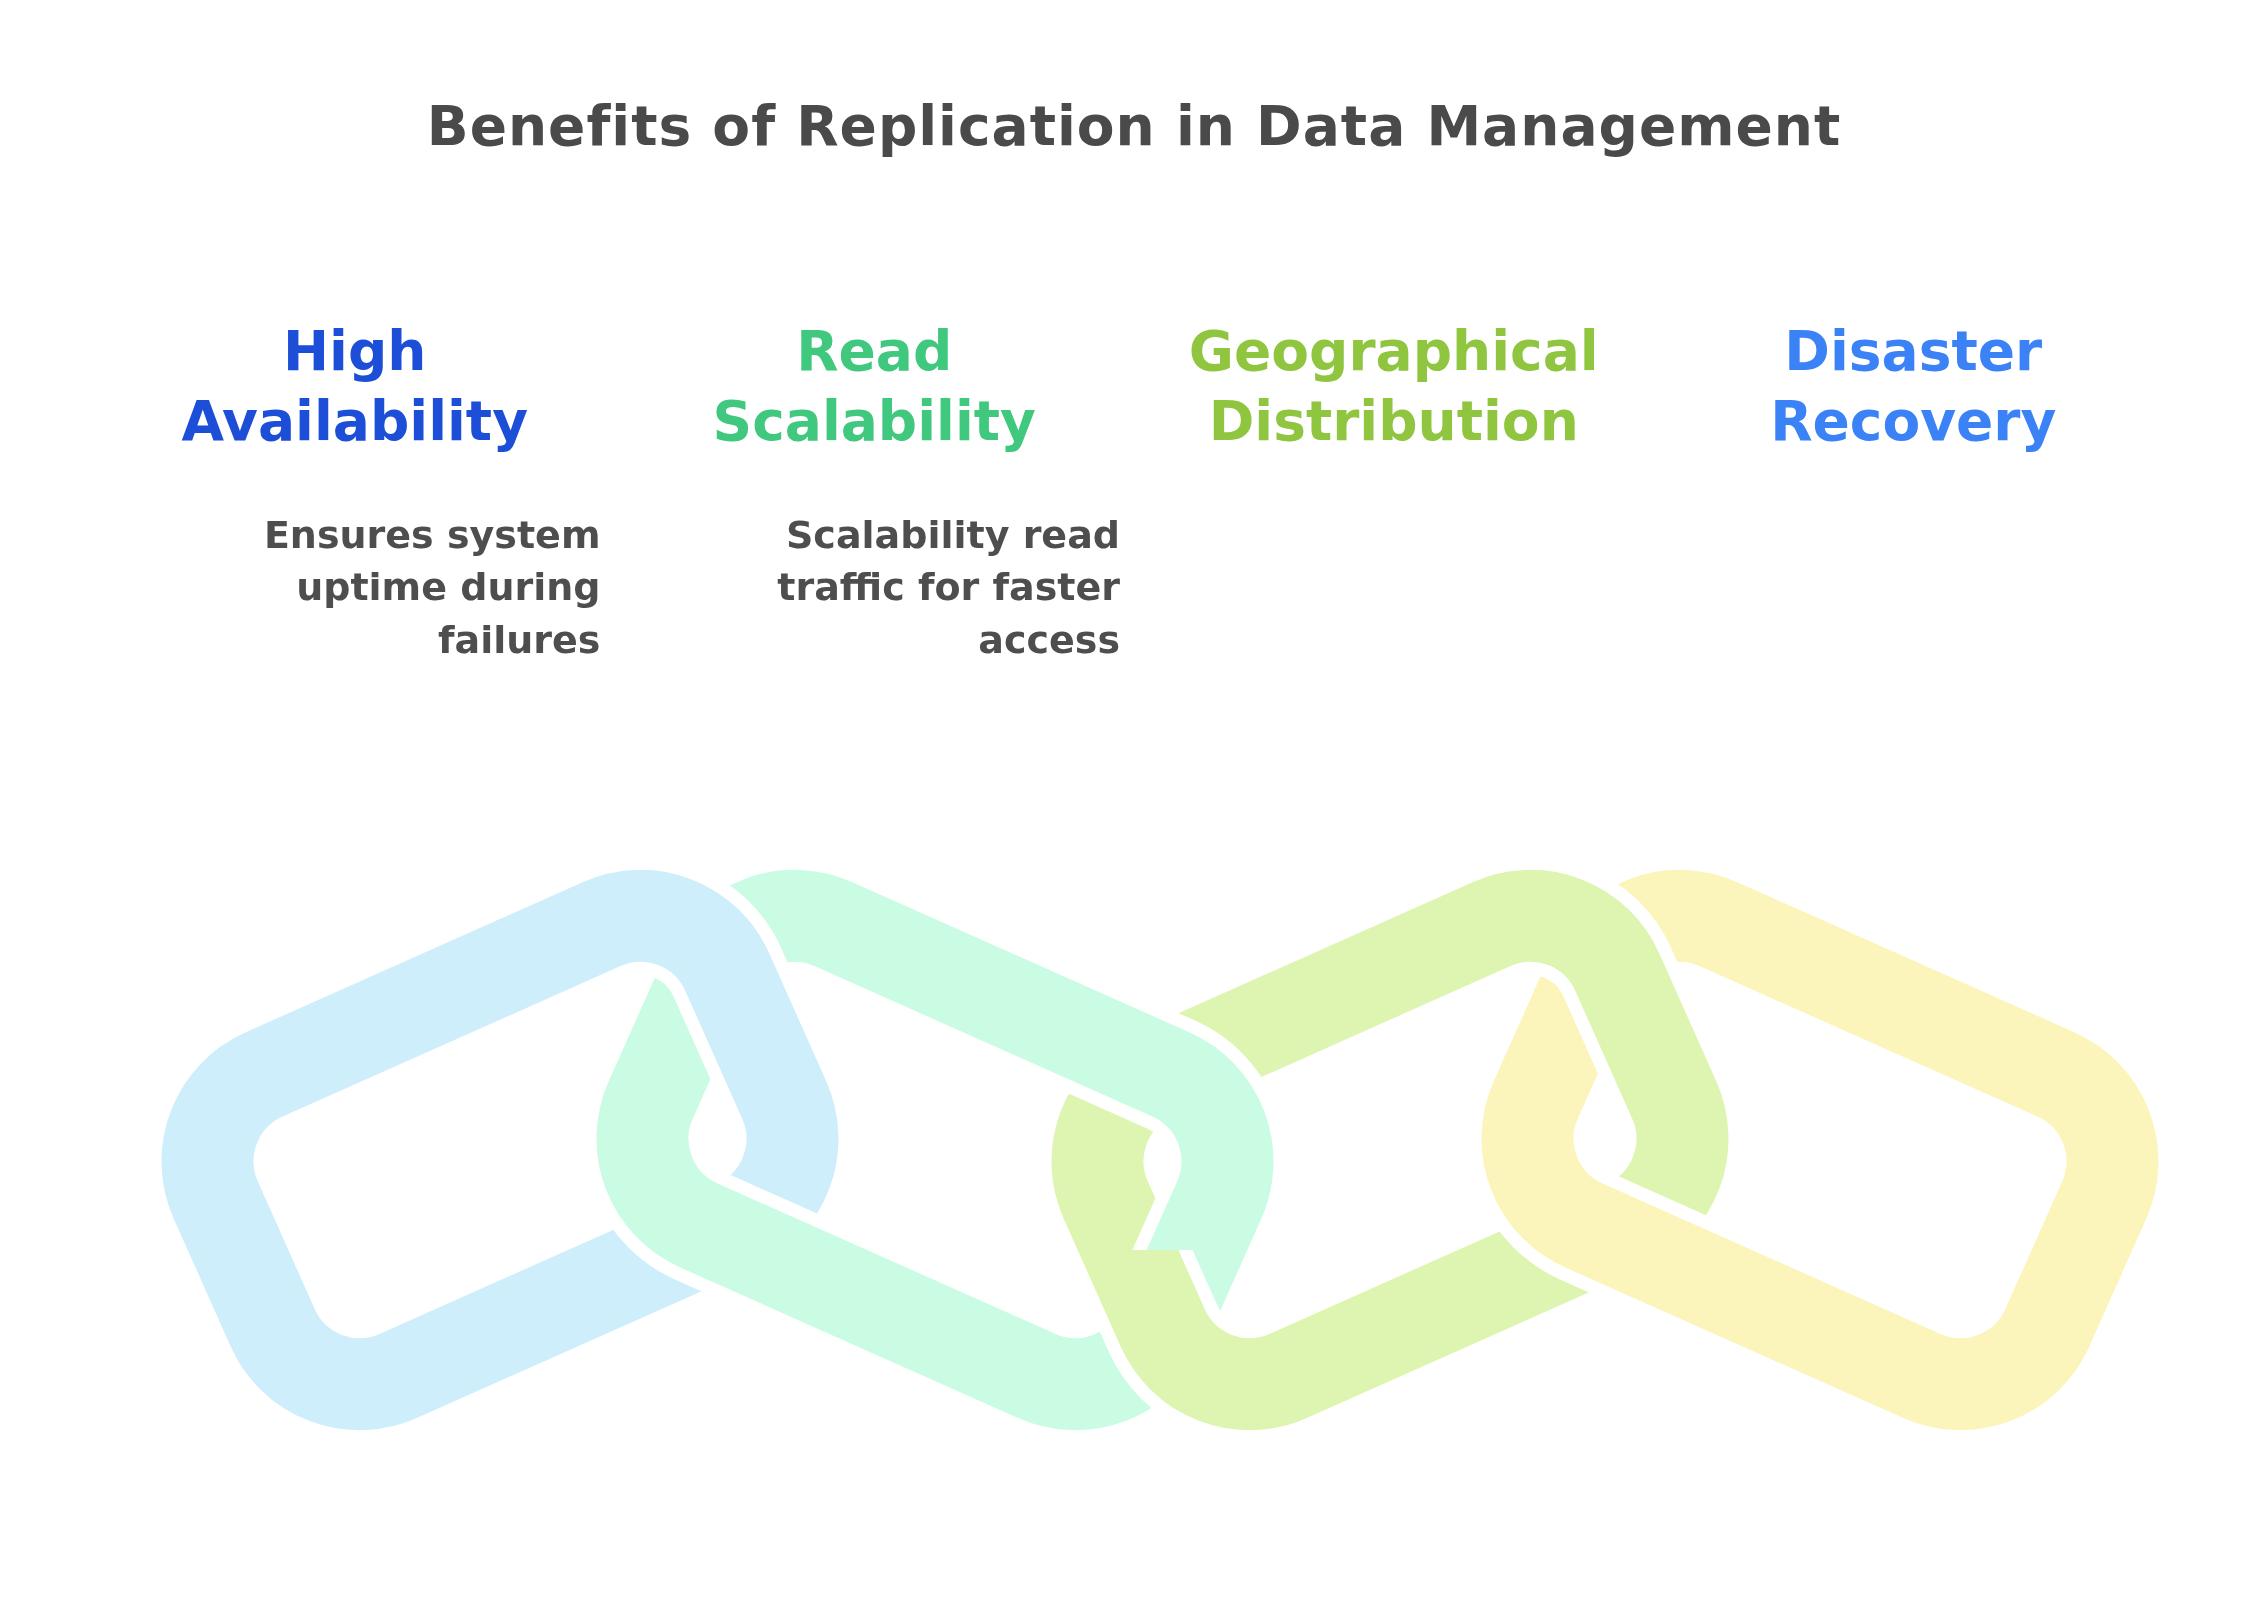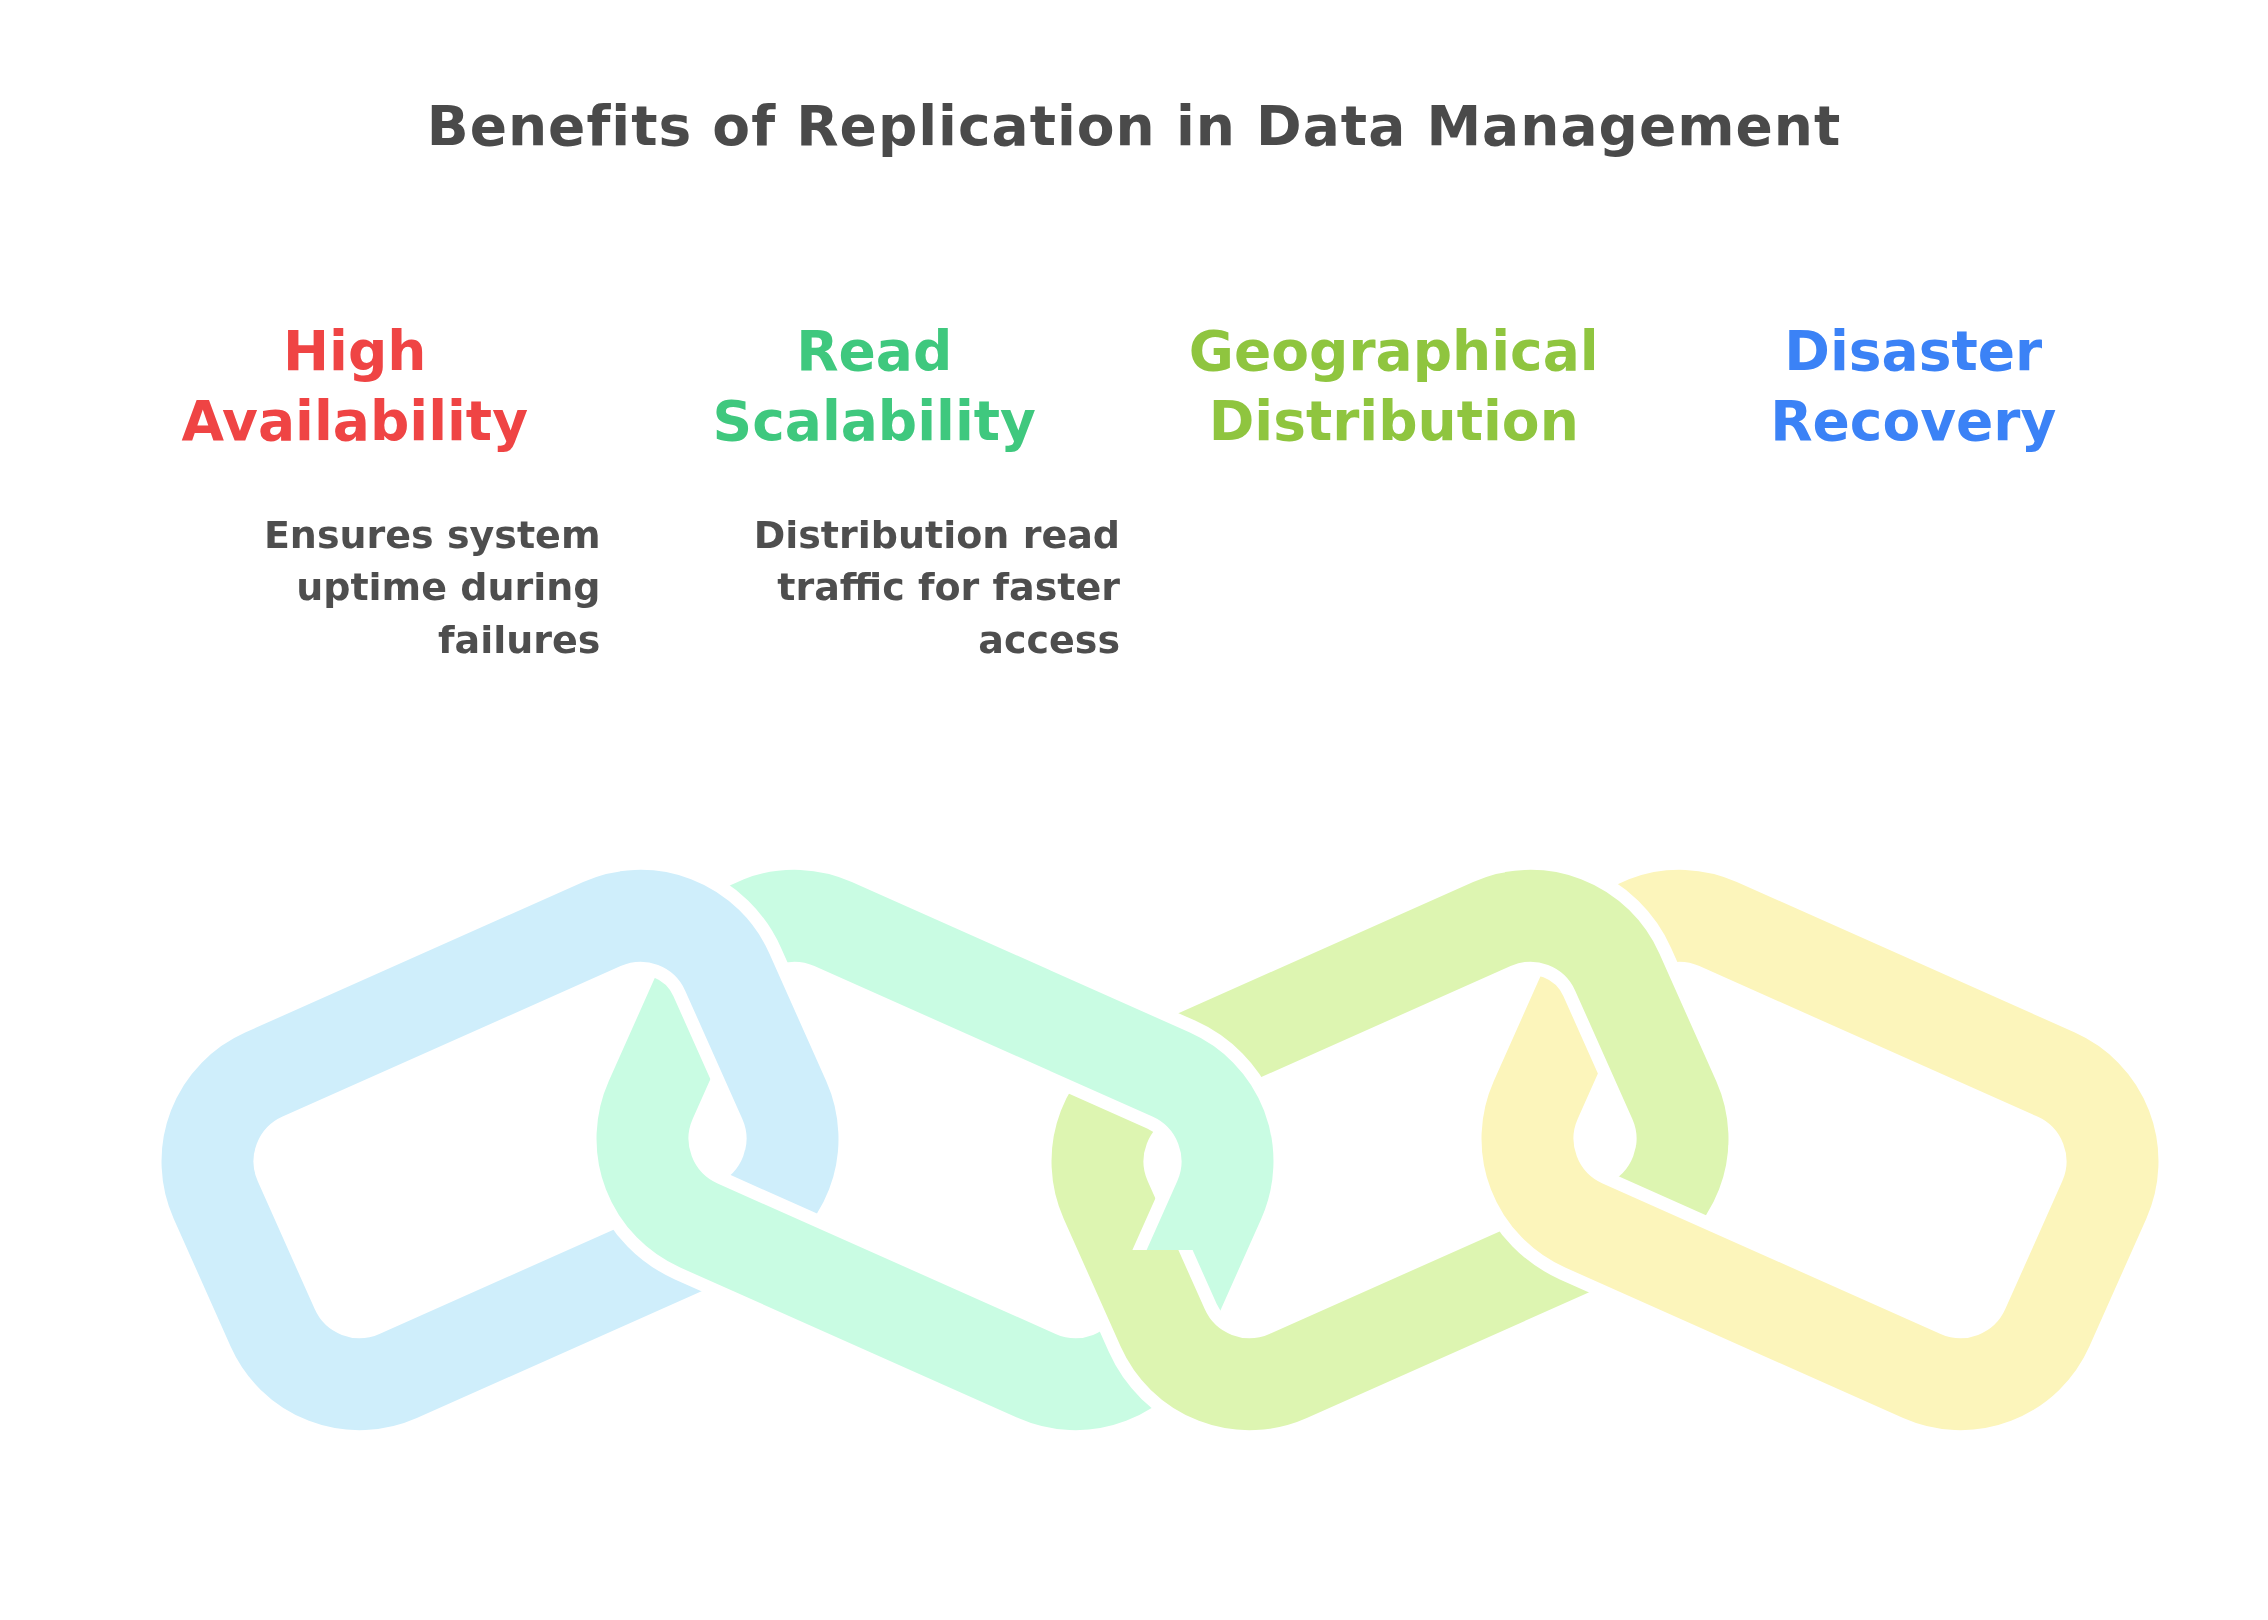--- a/index.html
+++ b/index.html
@@ -53,7 +53,7 @@
     white-space: pre-line;
     text-align: right;
   }
-  .col:nth-child(1) .col-heading { color: #ef4444; }
+  .col:nth-child(1) .col-heading { color: #1d4ed8; }
   .col:nth-child(2) .col-heading { color: #3fc87e; }
   .col:nth-child(3) .col-heading { color: #8fc53f; }
   .col:nth-child(4) .col-heading { color: #3b82f6; }

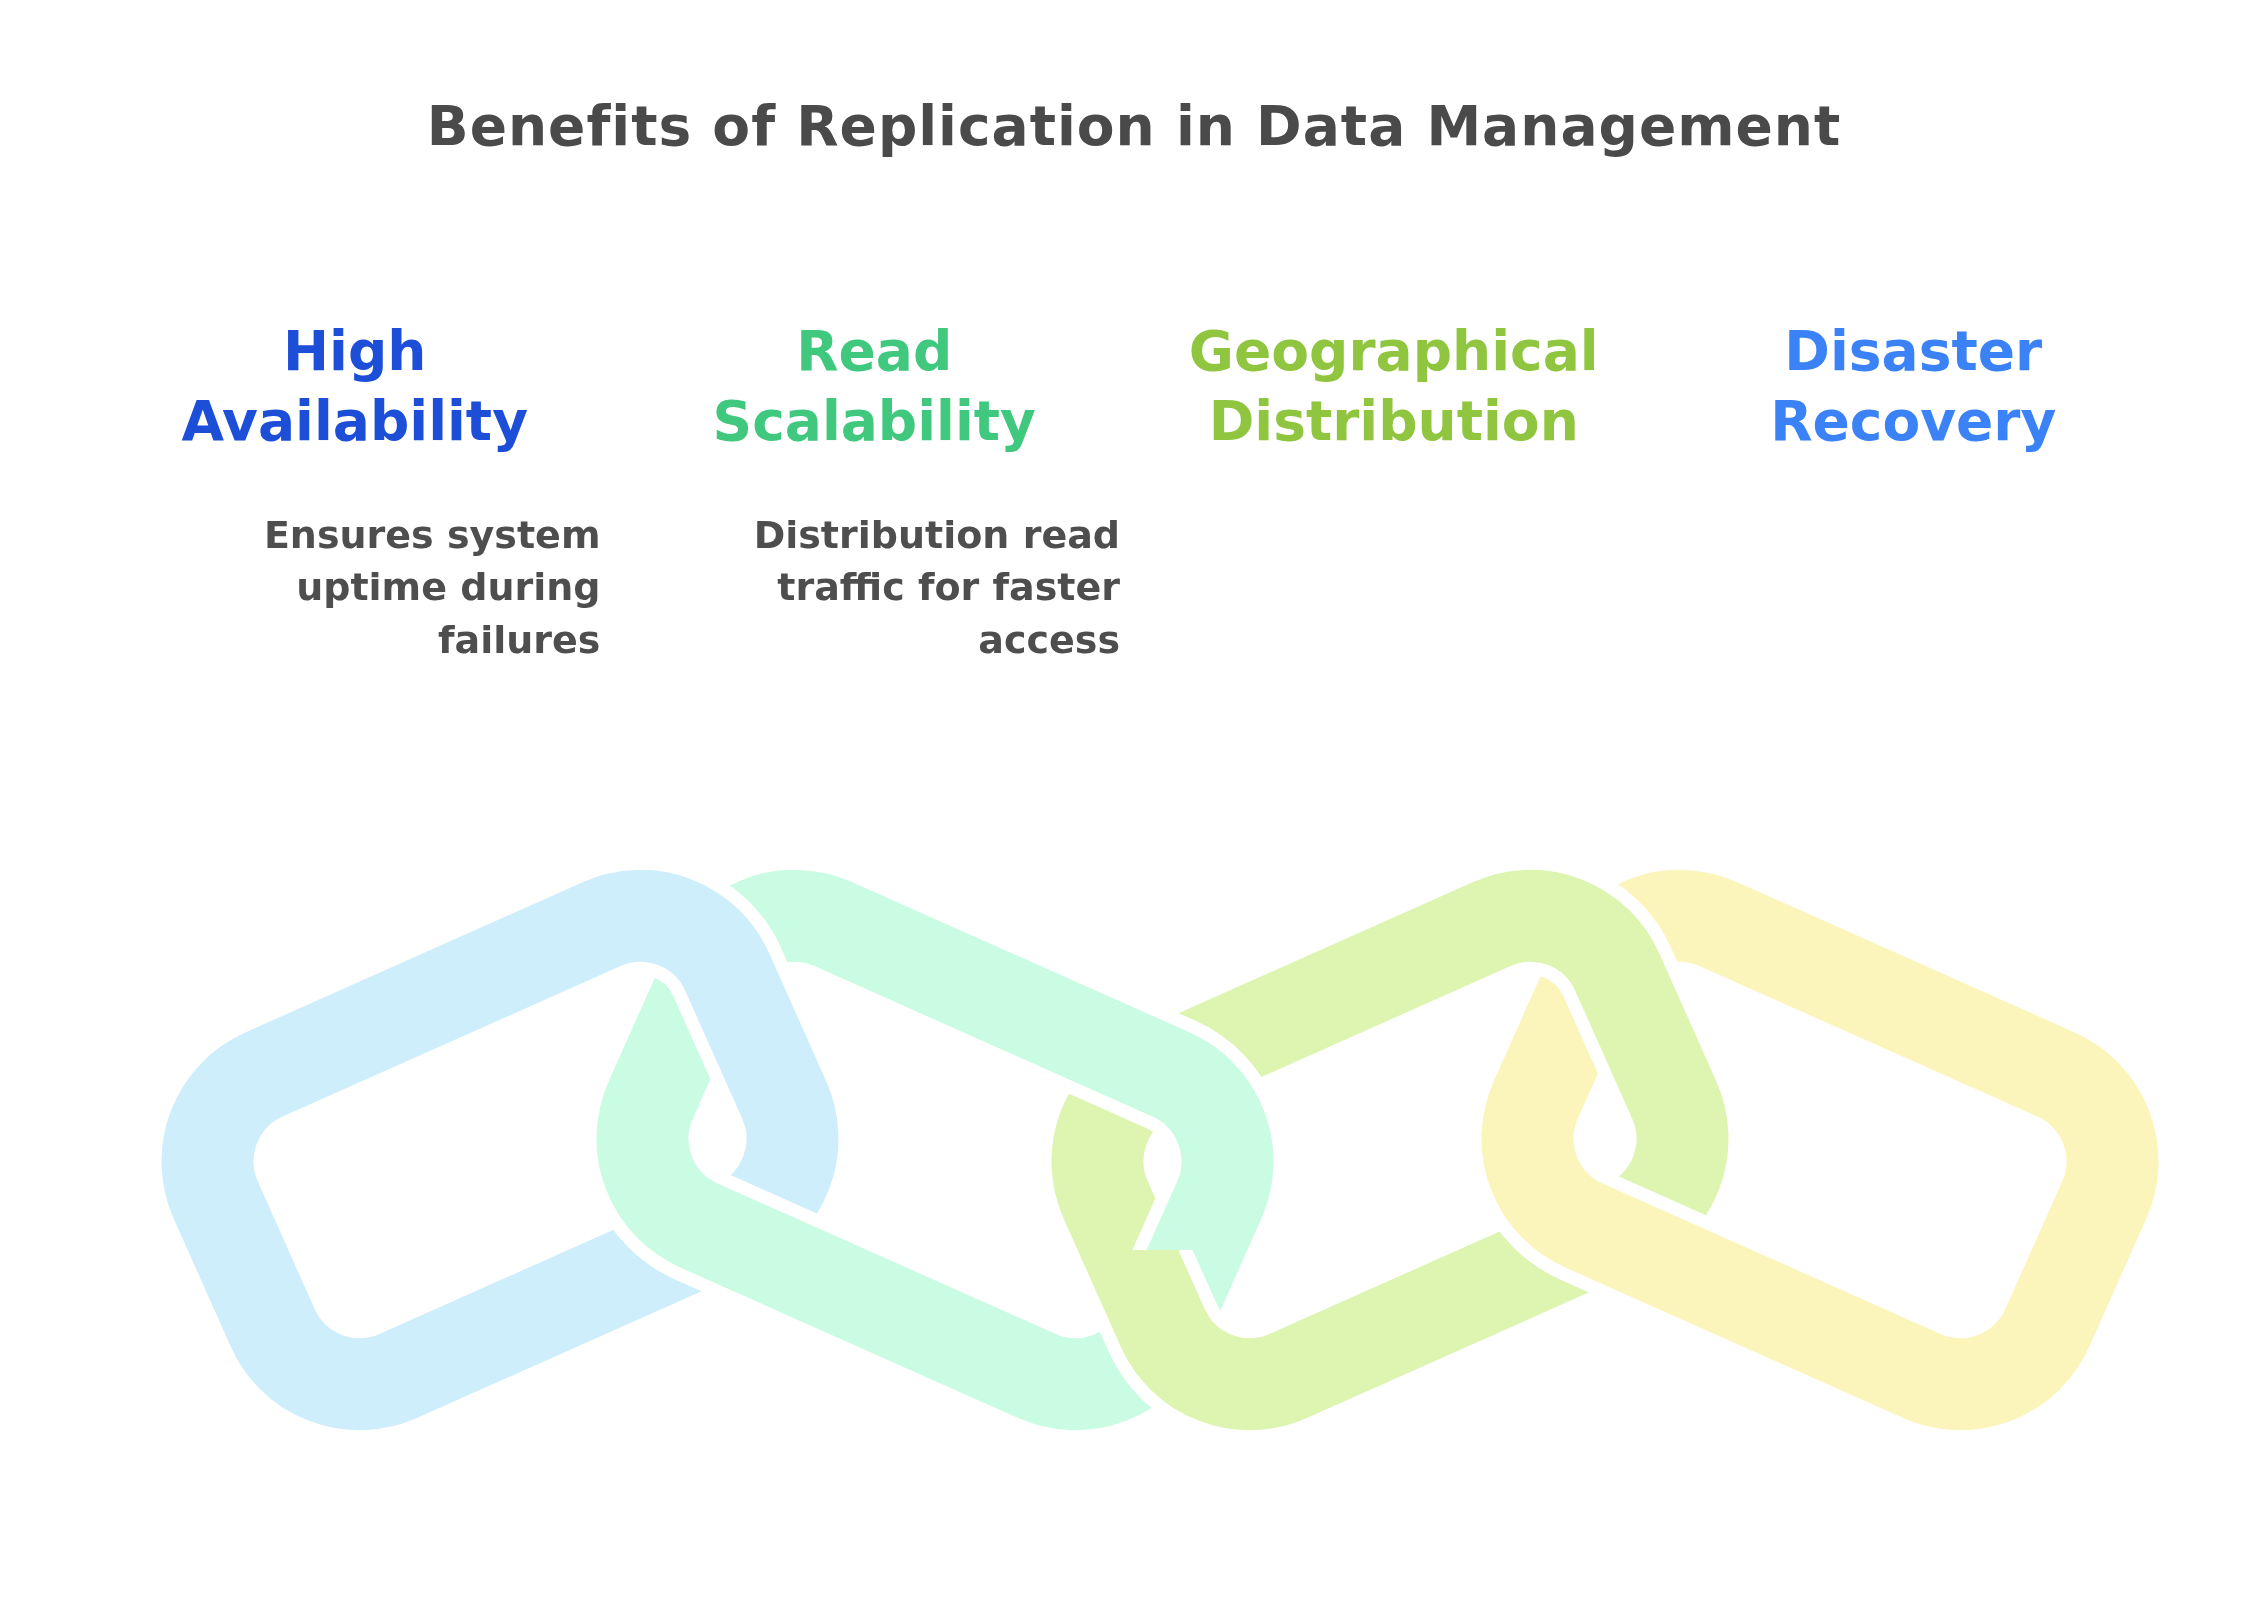--- a/index.html
+++ b/index.html
@@ -88,7 +88,7 @@
   <div class="col">
     <div class="col-heading">Read
 Scalability</div>
-    <div class="col-desc">Distribution read
+    <div class="col-desc">Scalability read
 traffic for faster
 access</div>
   </div>

